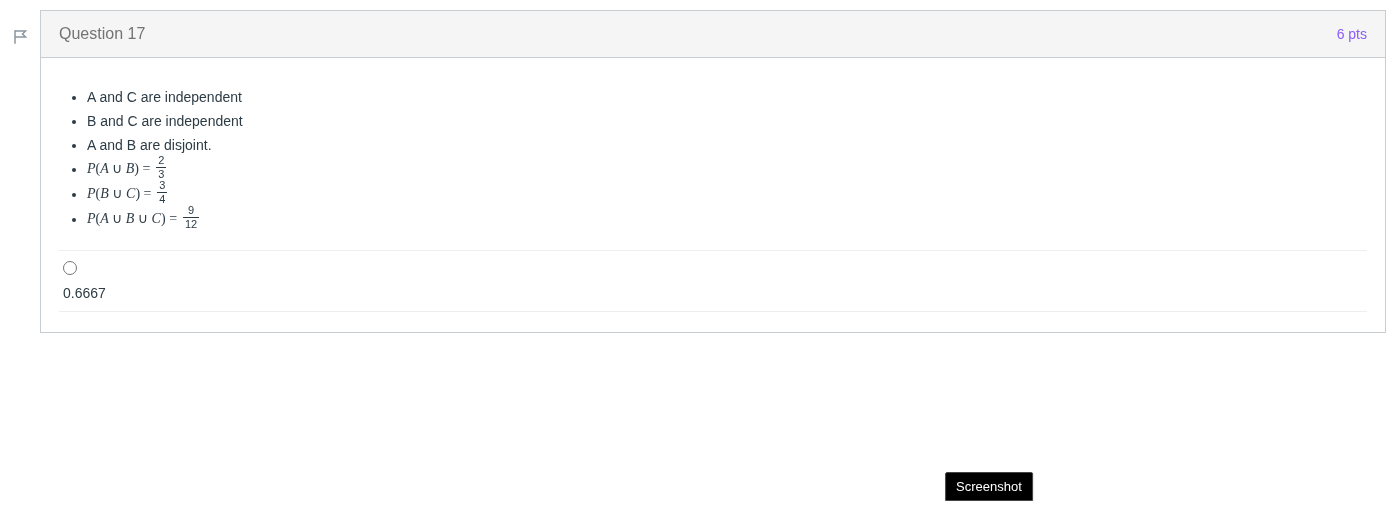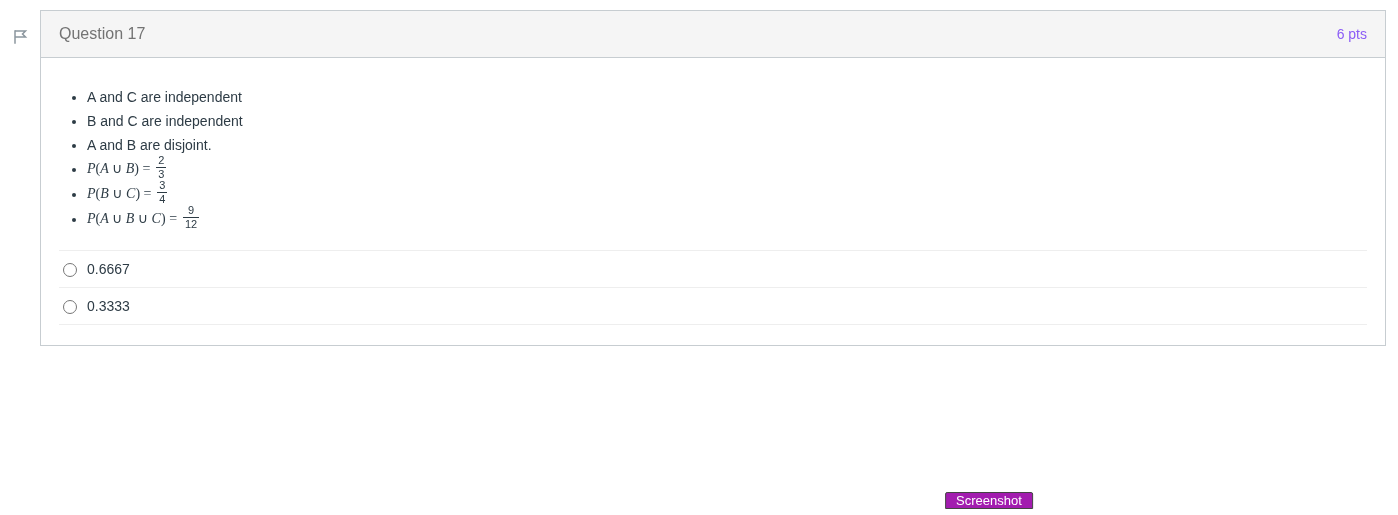--- a/index.html
+++ b/index.html
@@ -104,8 +104,9 @@
       border-bottom: 1px solid #eee;
       padding: 10px 0 10px 4px;
       display: flex;
-      align-items: flex-end;
+      align-items: flex-start;
       gap: 10px;
+      flex-direction: column;
     }
     .answer-row input[type="radio"] {
       width: 14px;

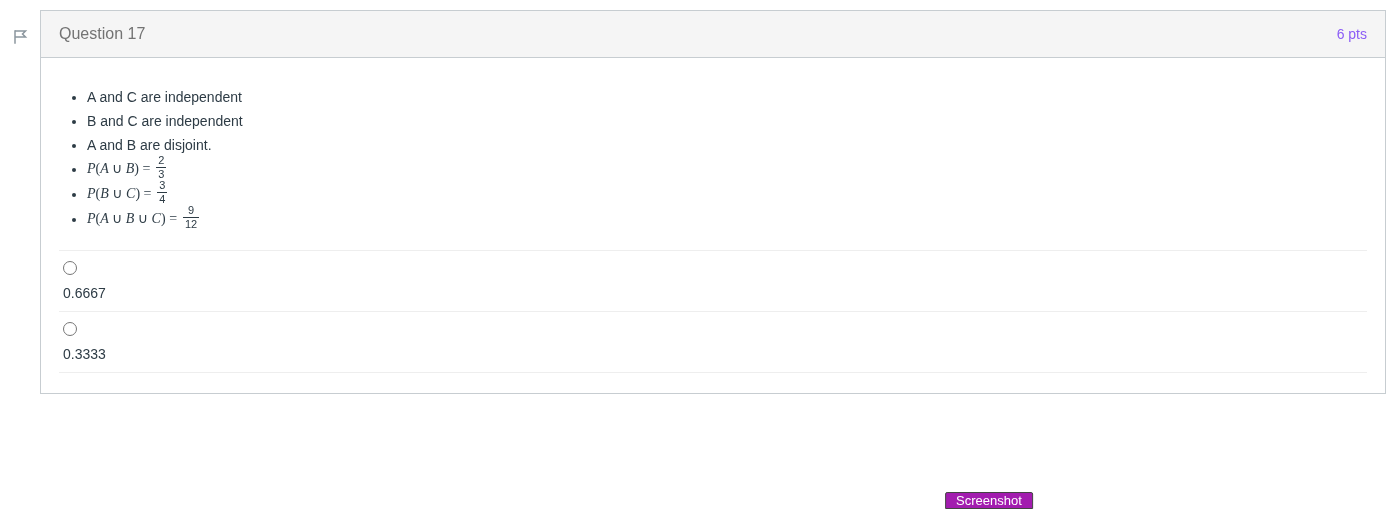--- a/index.html
+++ b/index.html
@@ -186,10 +186,6 @@
           <input type="radio" name="q17" id="a0" style="">
           <label for="a0">0.6667</label>
         </div>
-        <div class="answer-row">
-          <input type="radio" name="q17" id="a1" style="">
-          <label for="a1">0.3333</label>
-        </div>
       </div>
     </div>
   </div>

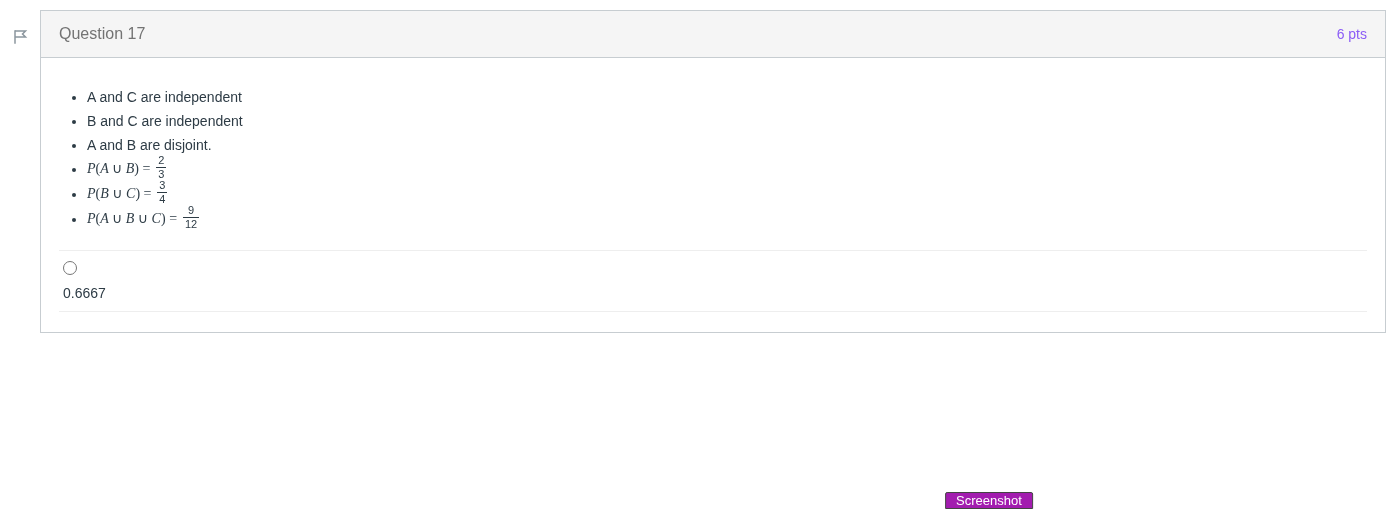--- a/index.html
+++ b/index.html
@@ -119,13 +119,13 @@
     }
     .screenshot-badge {
       position: fixed;
-      bottom: 6px;
+      bottom: 14px;
       left: 50%;
       transform: translateX(-50%);
-      background: #a21caf;
+      background: #000000;
       color: #fff;
       font-size: 13px;
-      padding: 0 10px;
+      padding: 6px 10px;
       border-top: 1px solid #444;
       border-bottom: 1px solid #444;
       border-left: 1px solid #444;

